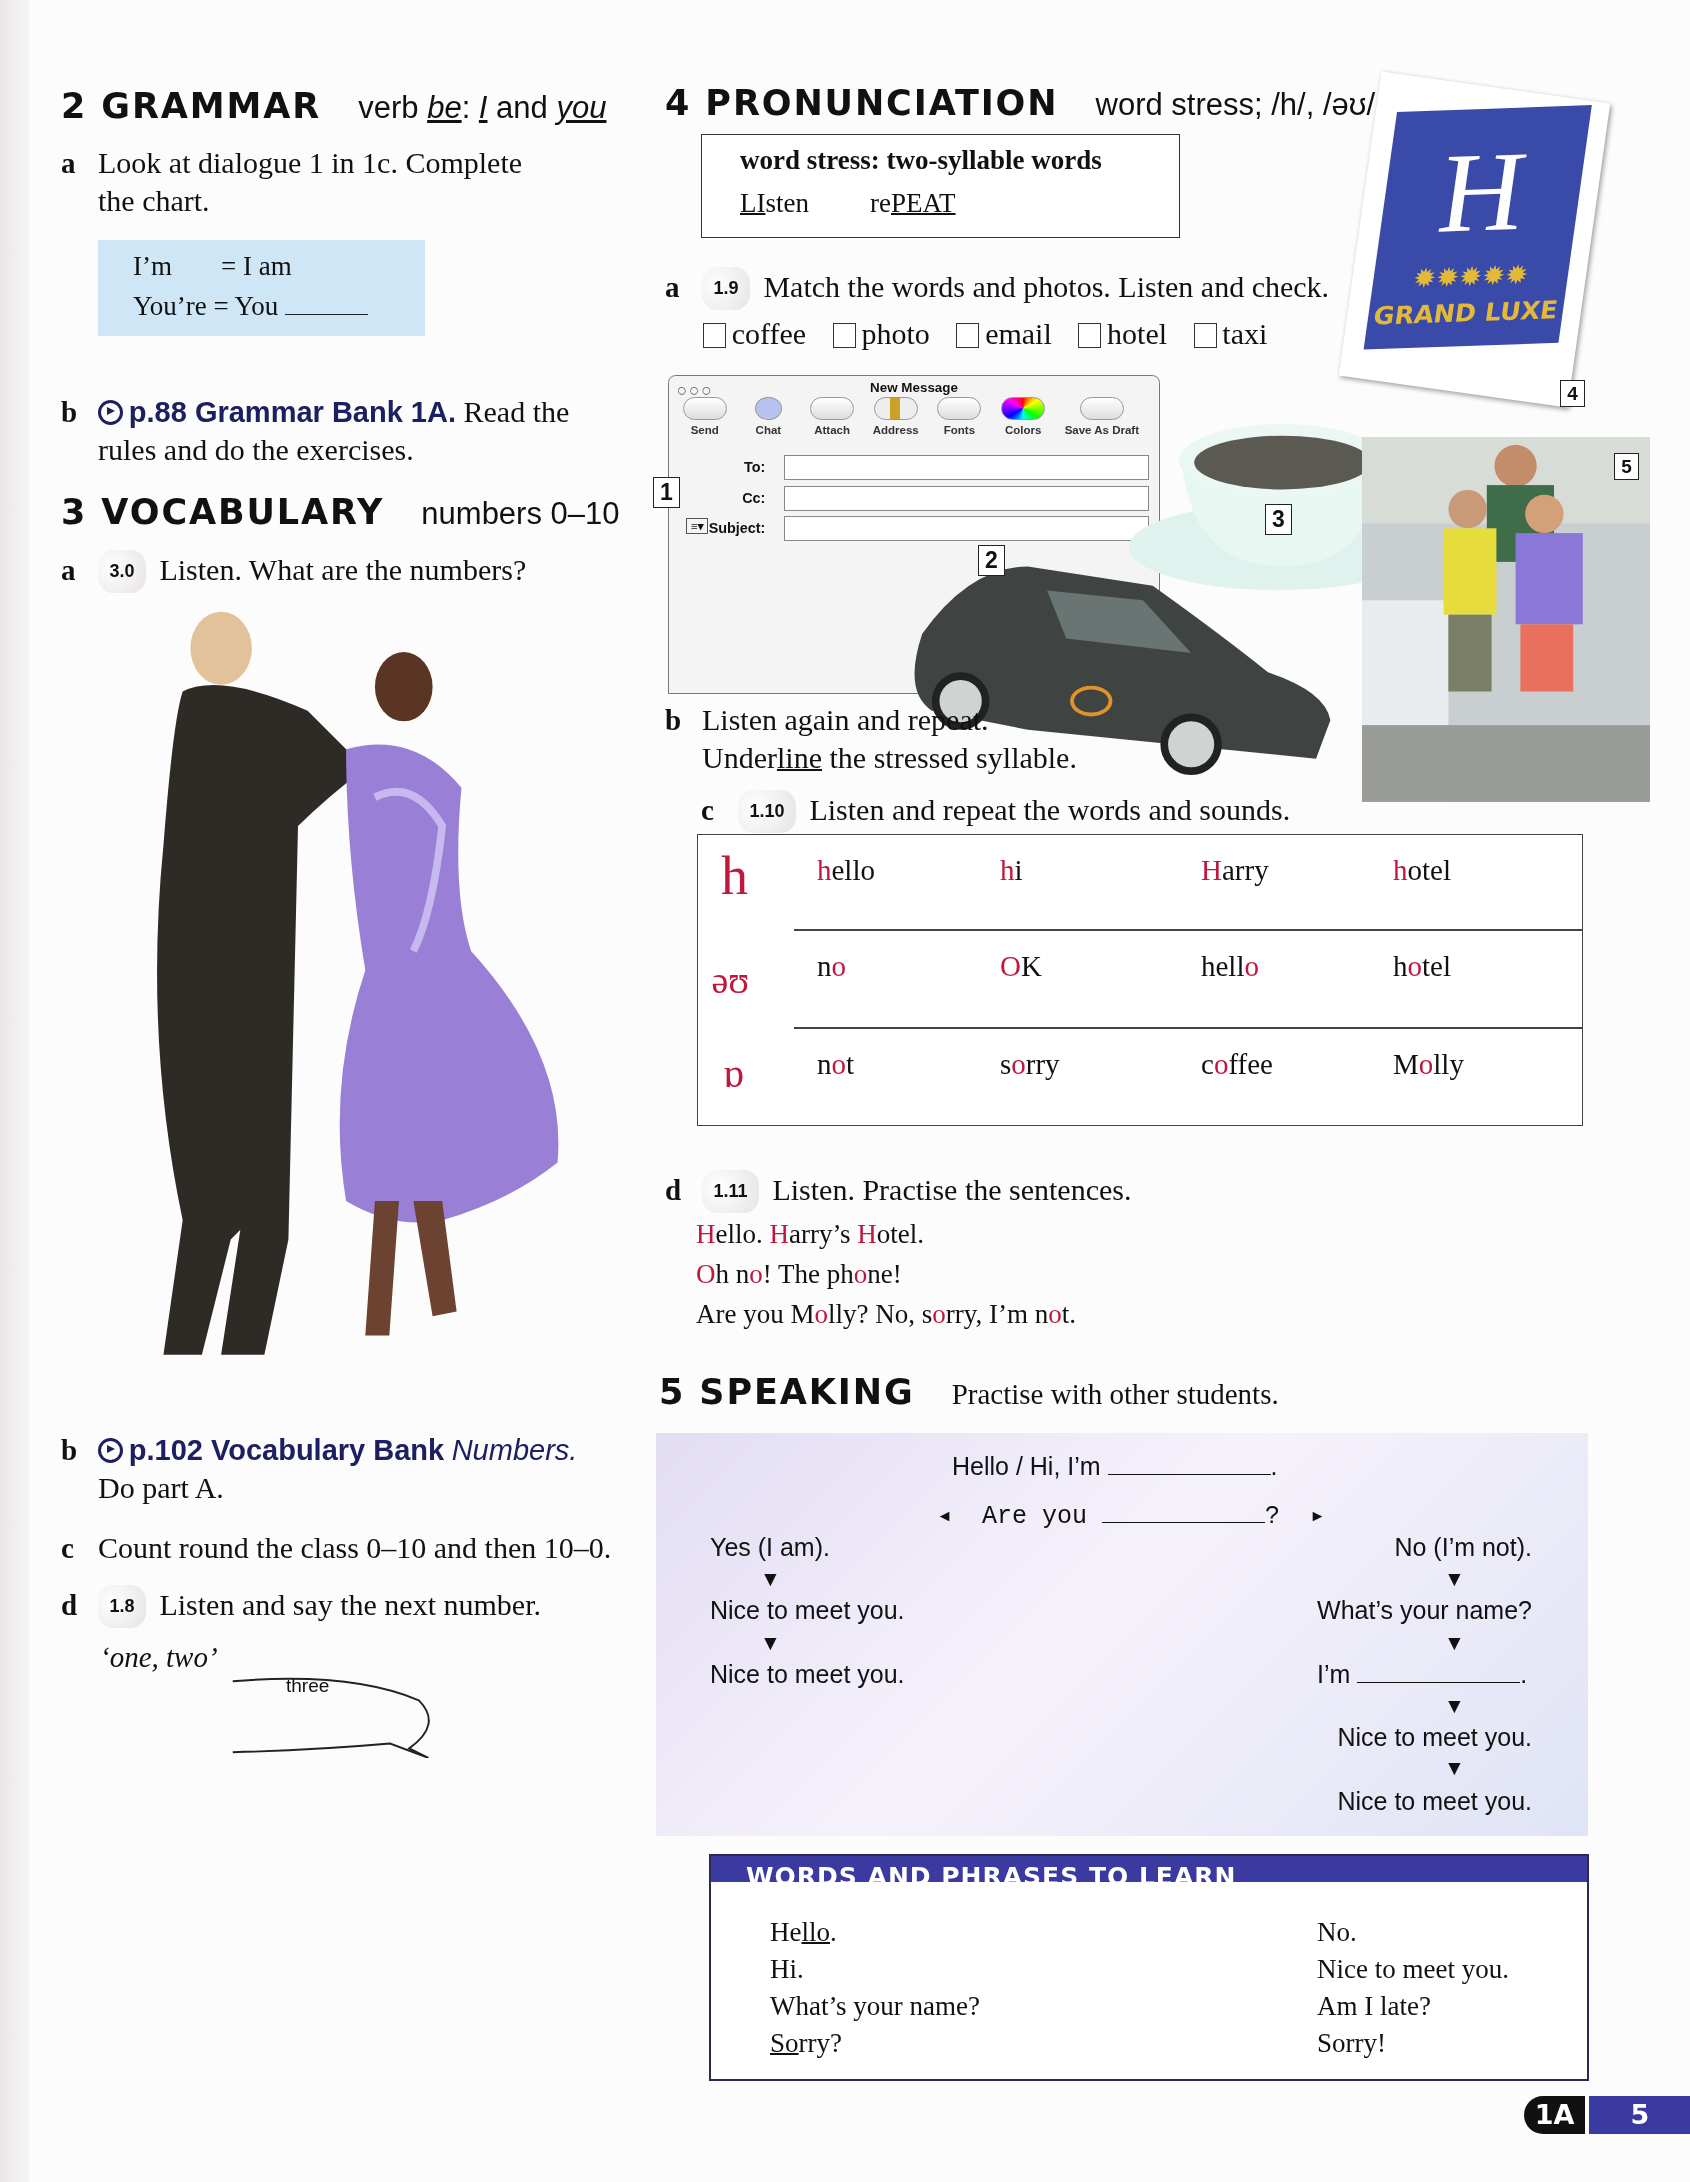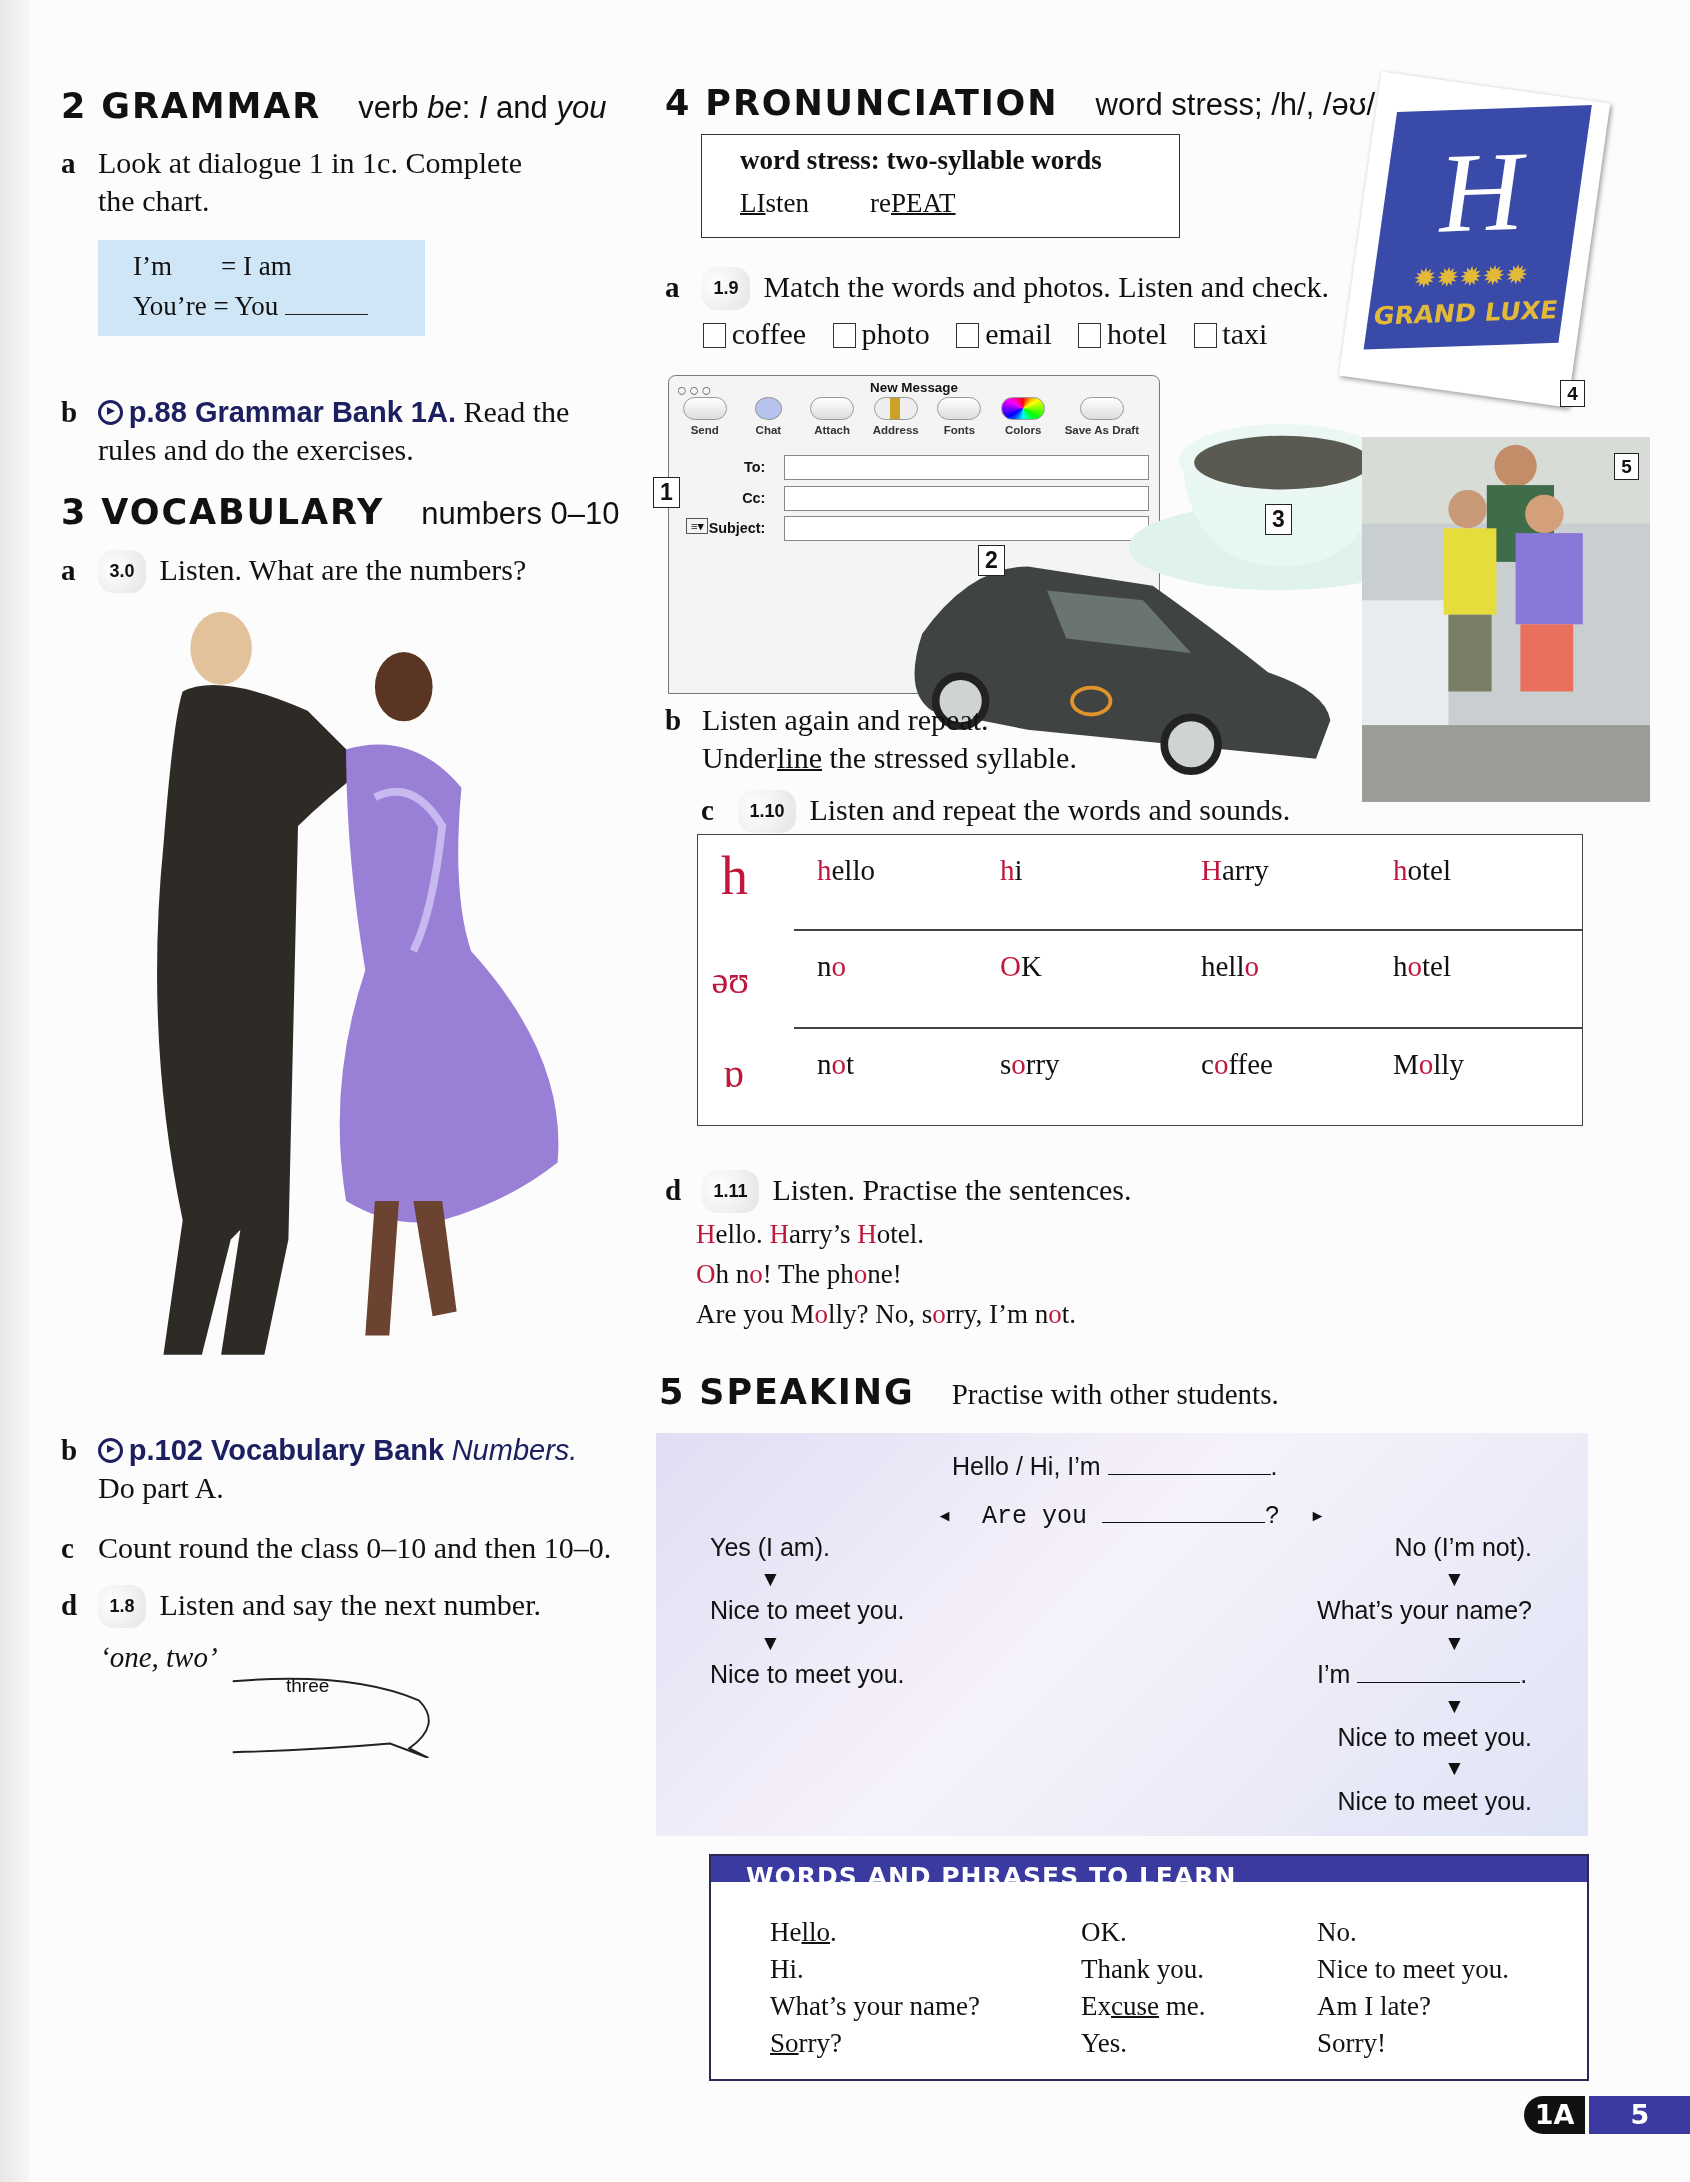--- a/index.html
+++ b/index.html
@@ -9,7 +9,7 @@
   .abs{position:absolute;}
   .sec-title{font-family:"DejaVu Sans","Liberation Sans",sans-serif;font-weight:bold;font-size:35px;letter-spacing:1.9px;white-space:nowrap;}
   .sec-title .sub{font-family:"Liberation Sans",sans-serif;font-weight:normal;letter-spacing:0;font-size:31px;margin-left:23px;}
-  .sec-title .sub i{font-style:italic;}
+  .sec-title .sub i{font-style:italic;text-decoration:underline;}
   .txt{font-size:30px;line-height:37px;white-space:nowrap;}
   .lbl{font-weight:bold;display:inline-block;width:37px;font-size:29px;}
   .audio{display:inline-block;font-family:"Liberation Sans",sans-serif;font-weight:bold;font-size:18px;

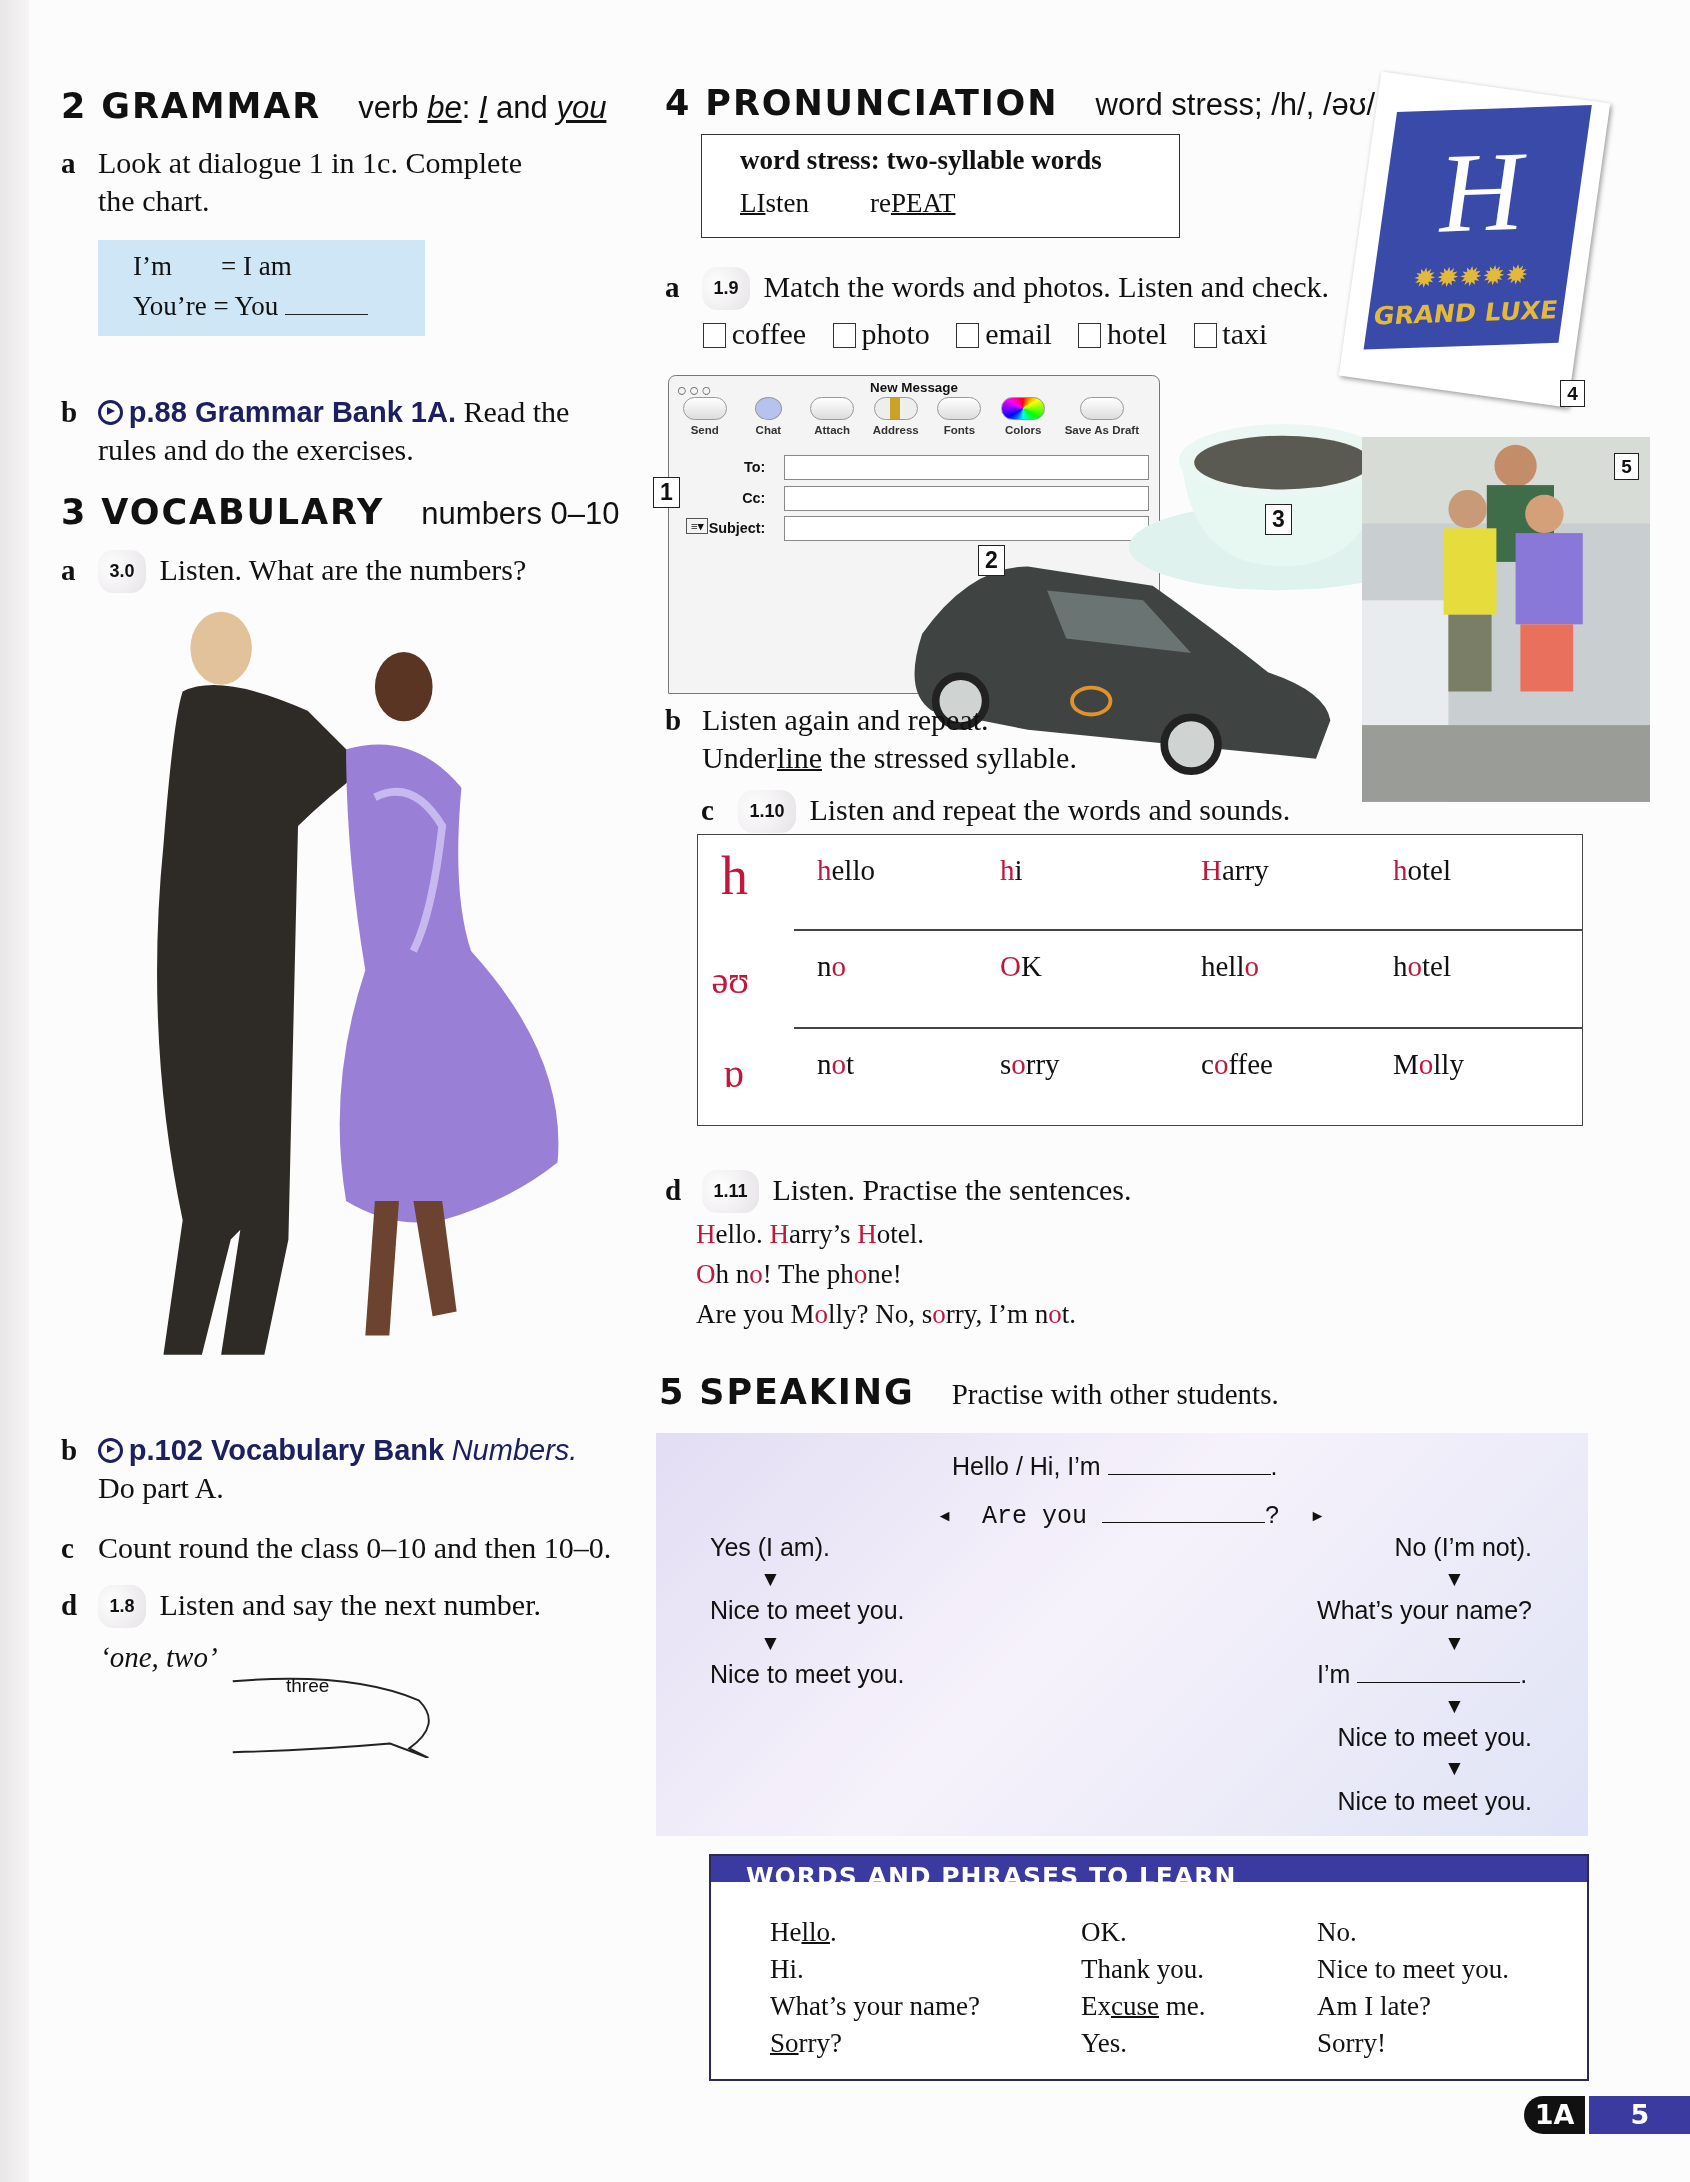--- a/index.html
+++ b/index.html
@@ -297,12 +297,6 @@
       <div>What’s your name?</div>
       <div><u>So</u>rry?</div>
   </div>
-  <div class="col" style="left:346px;">
-    <div>OK.</div>
-      <div>Thank you.</div>
-      <div>Ex<u>cuse</u> me.</div>
-      <div>Yes.</div>
-  </div>
   <div class="col" style="left:582px;">
     <div>No.</div>
       <div>Nice to meet you.</div>

